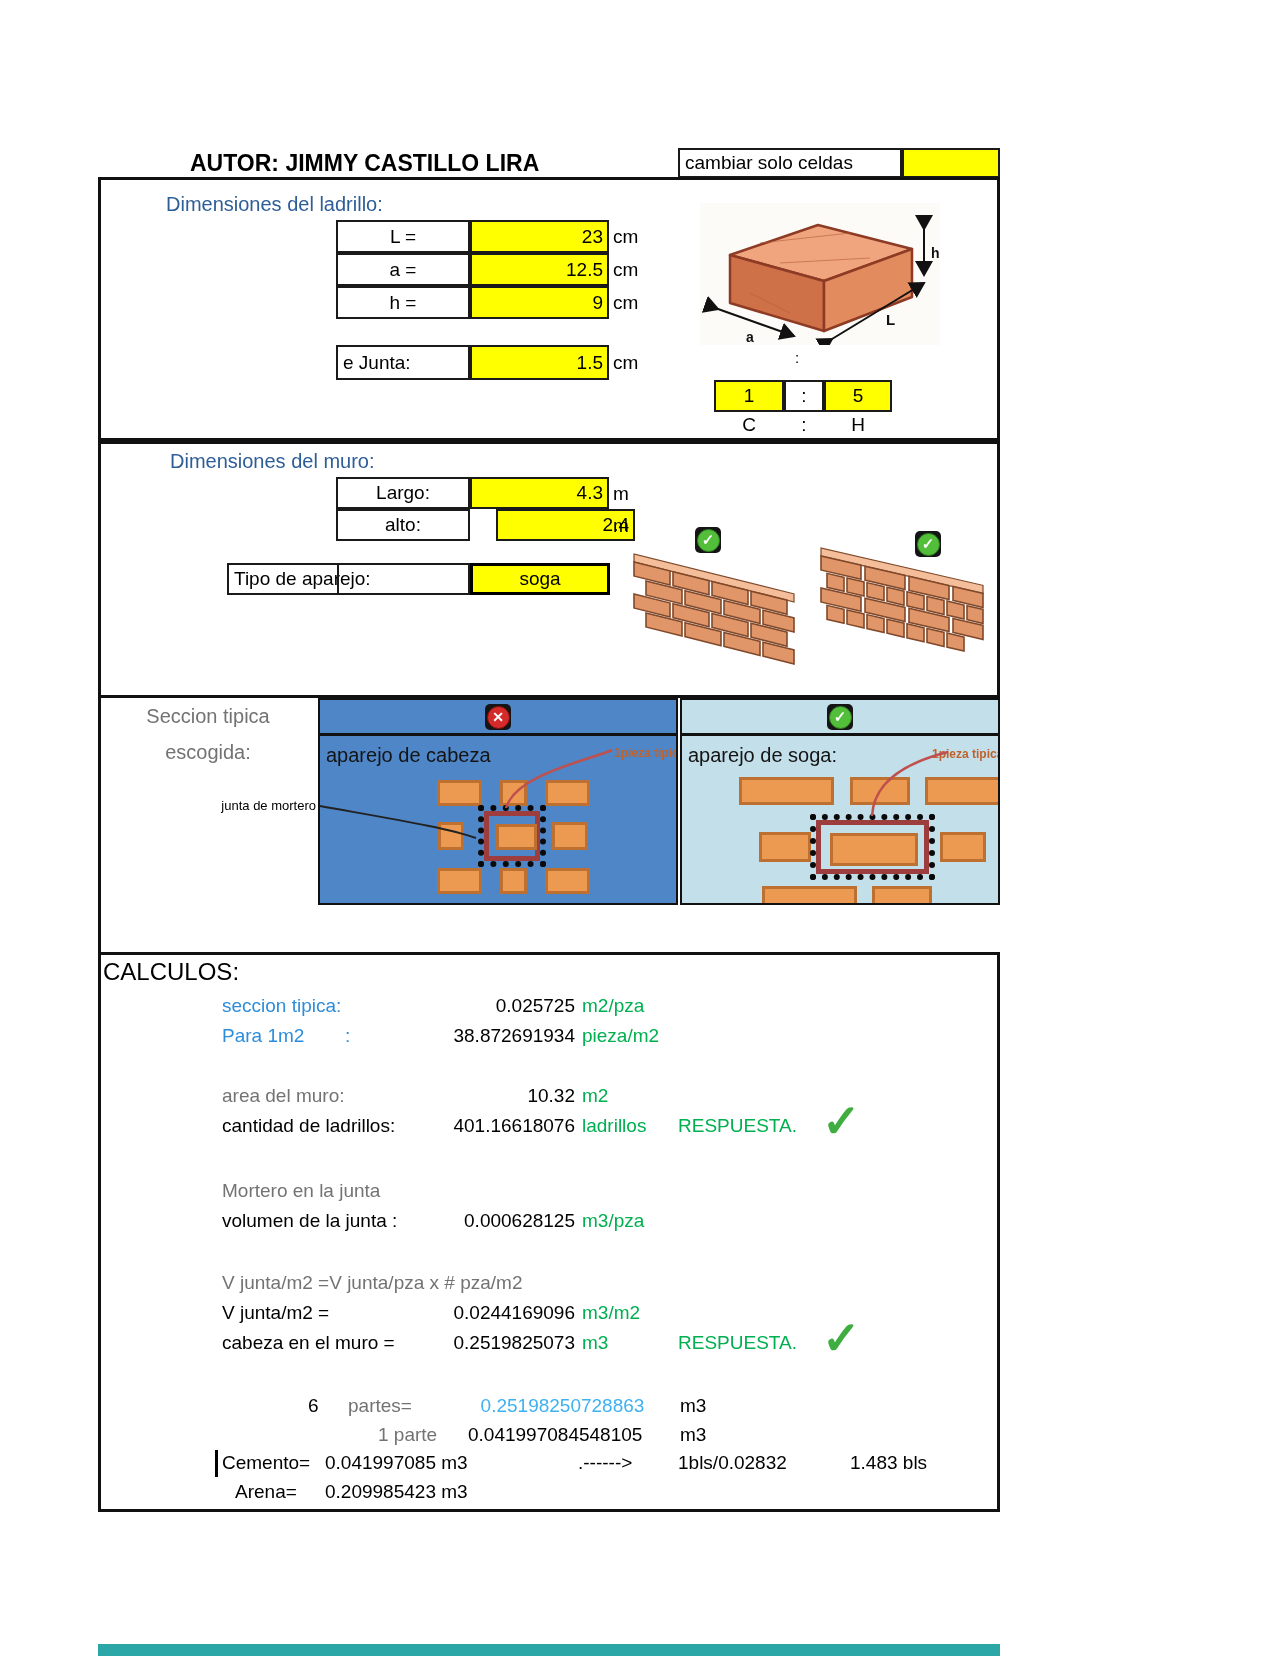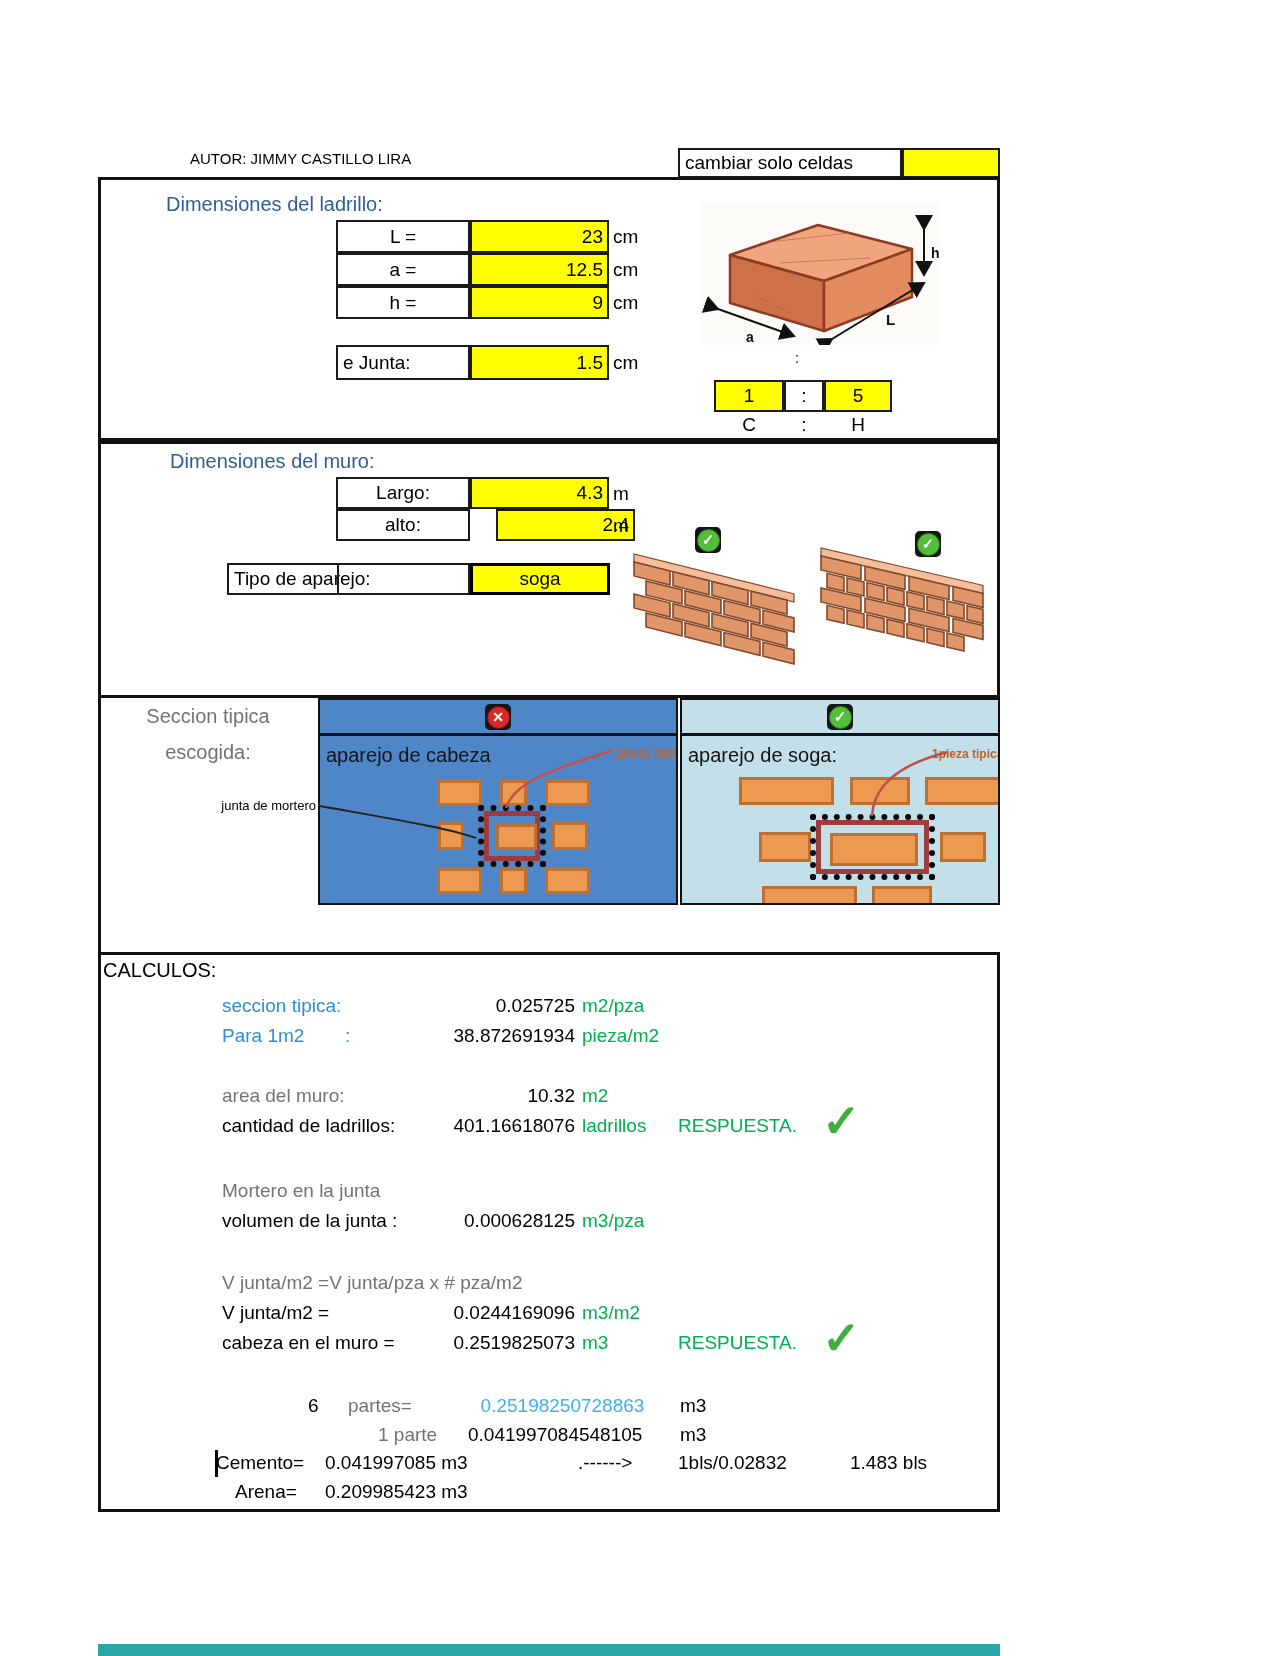--- a/index.html
+++ b/index.html
@@ -37,7 +37,7 @@
 <div id="page">
 
 
-  <div class="t" style="left:190px;top:150px;font-size:15px;font-weight:400">AUTOR: JIMMY CASTILLO LIRA</div>
+  <div class="t" style="left:190px;top:150px;font-size:23px;font-weight:700">AUTOR: JIMMY CASTILLO LIRA</div>
   <div class="cell left" style="left:678px;top:148px;width:224px;height:30px">cambiar solo celdas</div>
   <div class="cell ycell" style="left:902px;top:148px;width:98px;height:30px"></div>
 

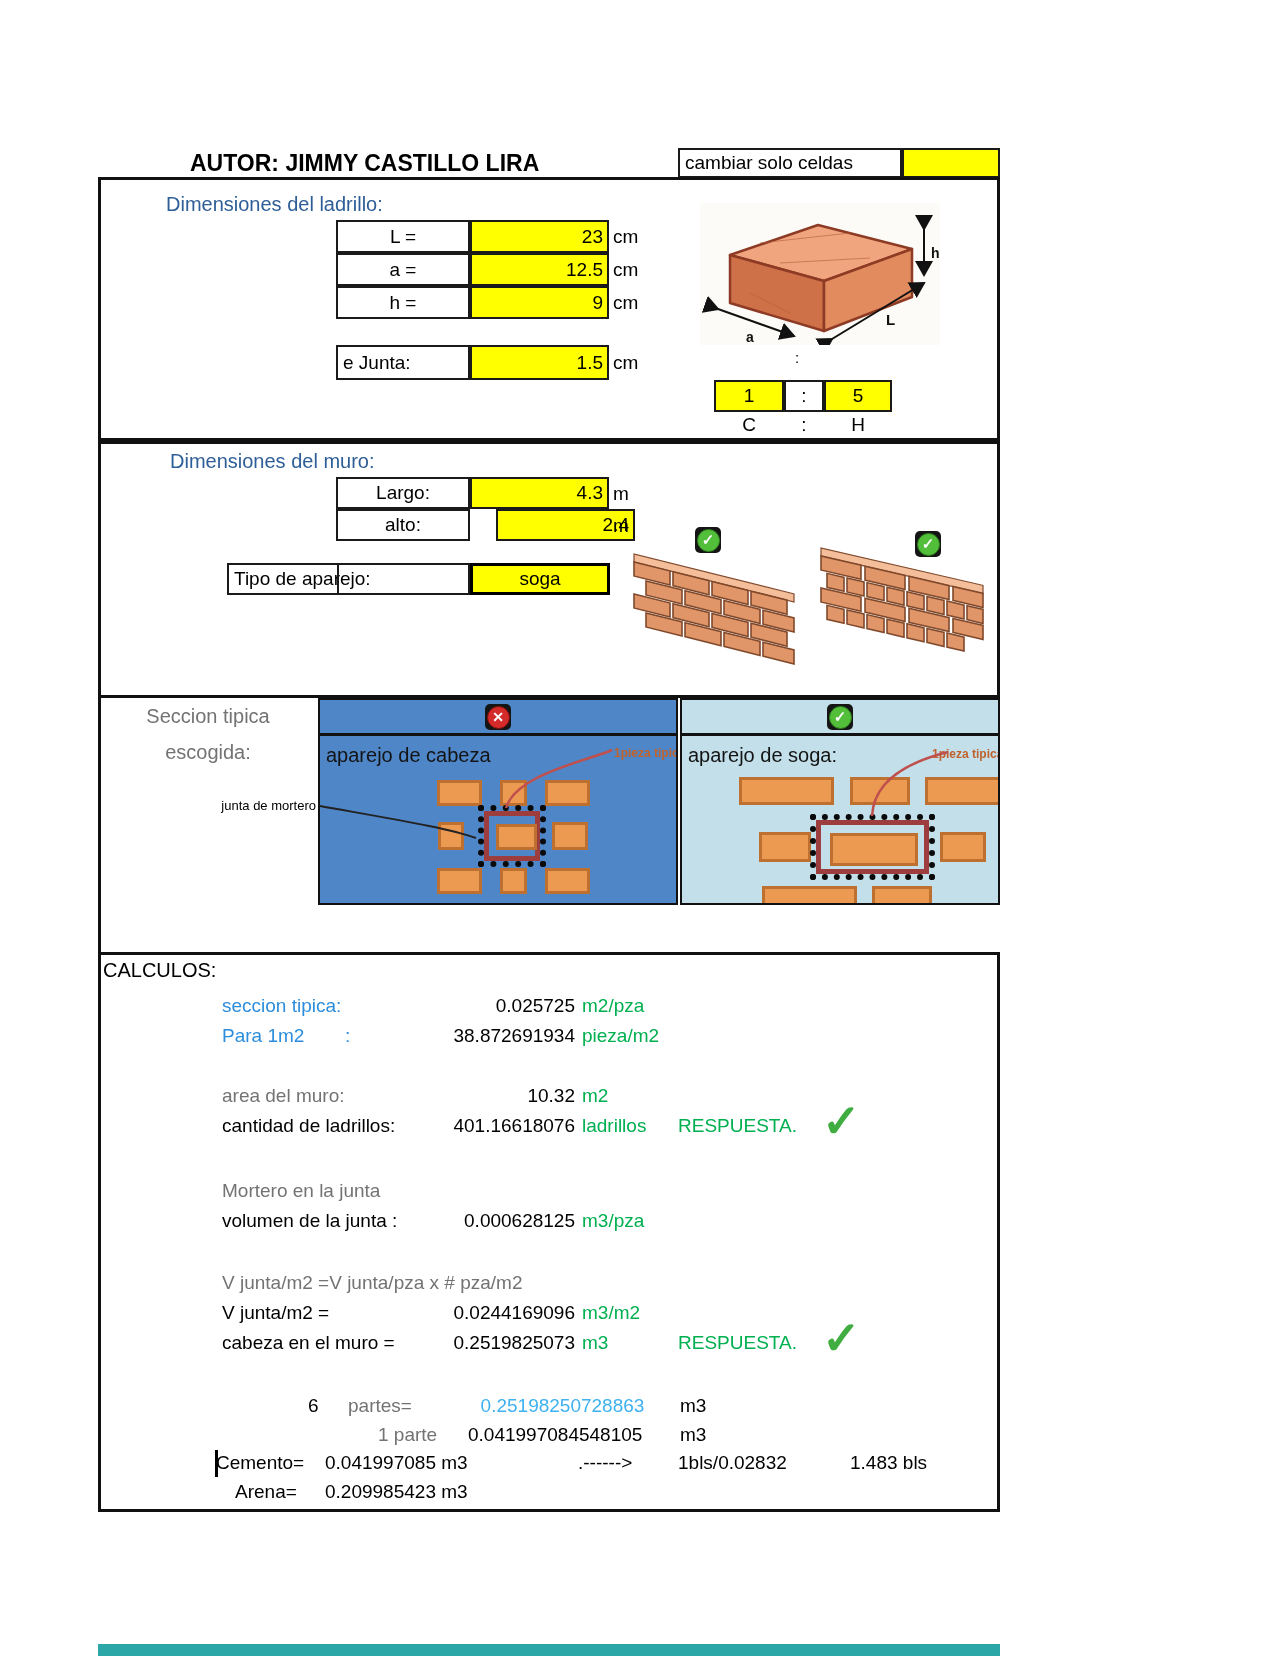--- a/index.html
+++ b/index.html
@@ -220,7 +220,7 @@
   </svg>
 
   <div class="box" style="left:98px;top:952px;width:902px;height:560px"></div>
-  <div class="t" style="left:103px;top:958px;font-size:20px">CALCULOS:</div>
+  <div class="t" style="left:103px;top:958px;font-size:24px">CALCULOS:</div>
 
   <div class="t brightblue" style="left:222px;top:995px">seccion tipica:</div>
   <div class="t rnum" style="top:995px">0.025725</div>

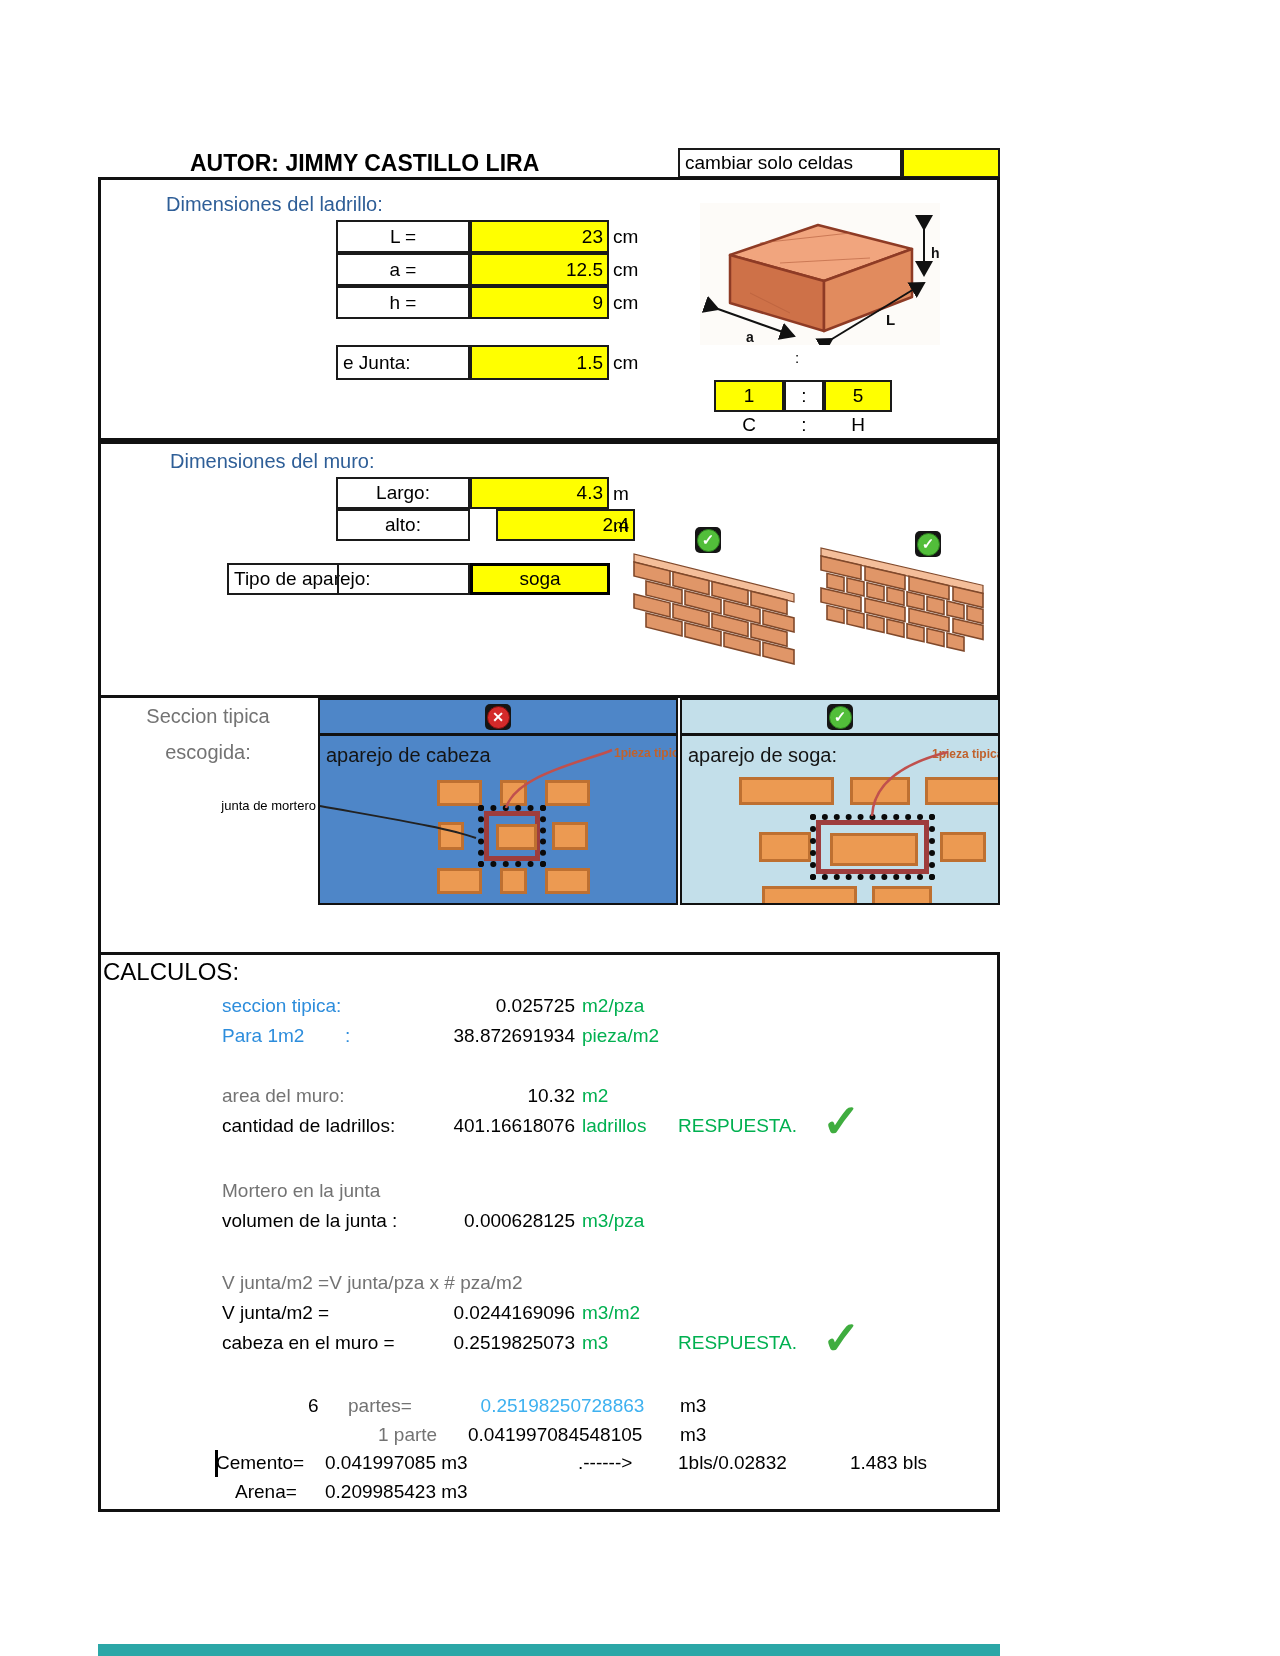--- a/index.html
+++ b/index.html
@@ -269,7 +269,7 @@
   <div class="t" style="left:680px;top:1424px">m3</div>
 
   <div class="a" style="left:215px;top:1450px;width:3px;height:27px;background:#000"></div>
-  <div class="t" style="left:216px;top:1452px">Cemento=</div>
+  <div class="t" style="left:222px;top:1452px">Cemento=</div>
   <div class="t" style="left:325px;top:1452px">0.041997085 m3</div>
   <div class="t" style="left:578px;top:1452px">.------&gt;</div>
   <div class="t" style="left:678px;top:1452px">1bls/0.02832</div>

